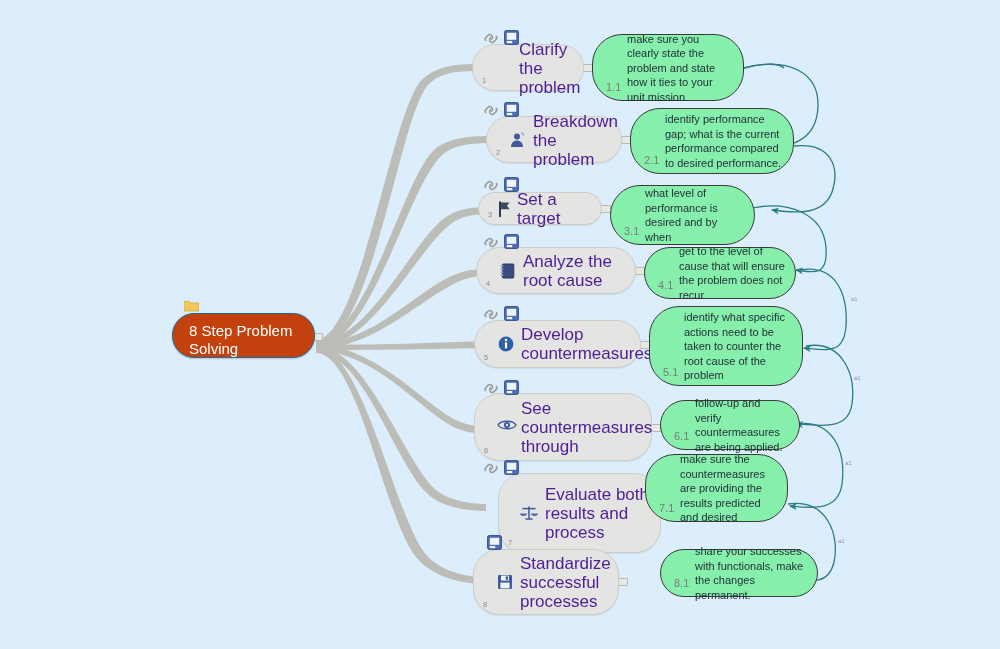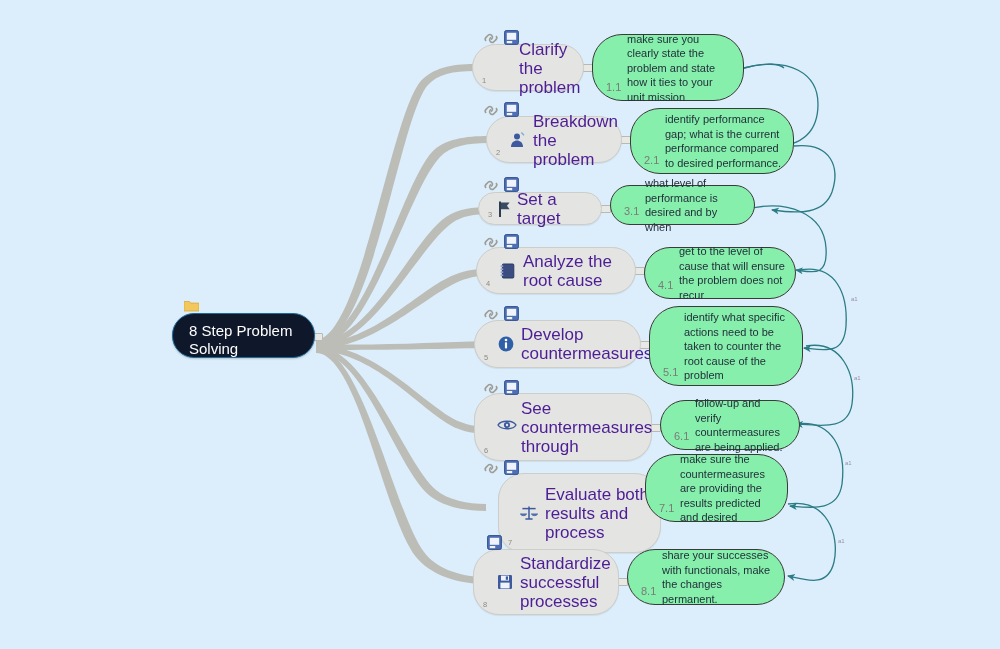--- a/index.html
+++ b/index.html
@@ -271,7 +271,7 @@
     <div class="branch-num">3</div>
   </div>
   <div class="nub" style="left:600px; top:205px;"></div>
-  <div class="note-node" style="left:610px; top:185px; width:145px; height:40px;">
+  <div class="note-node" style="left:610px; top:185px; width:145px; height:60px;">
     <div class="note-text">what level of performance is desired and by when</div>
     <div class="note-num">3.1</div>
   </div>

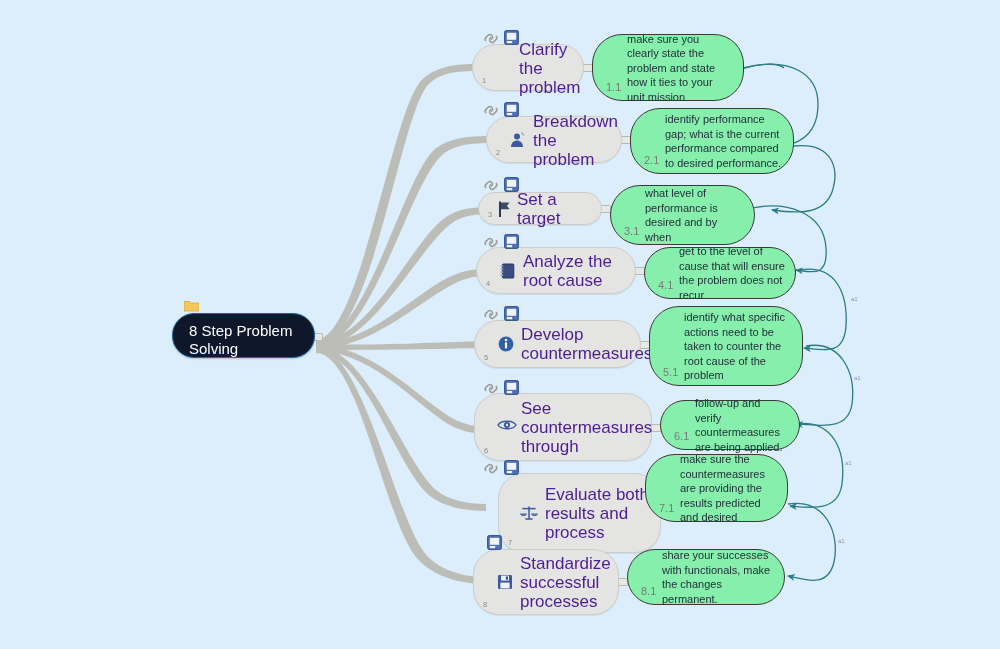--- a/index.html
+++ b/index.html
@@ -33,7 +33,7 @@
   .root-node {
     position: absolute;
     box-sizing: border-box;
-    background: #0f172a;
+    background: #c2410c;
     border: 1px solid #1f6a9a;
     border-radius: 22px;
     color: #ffffff;

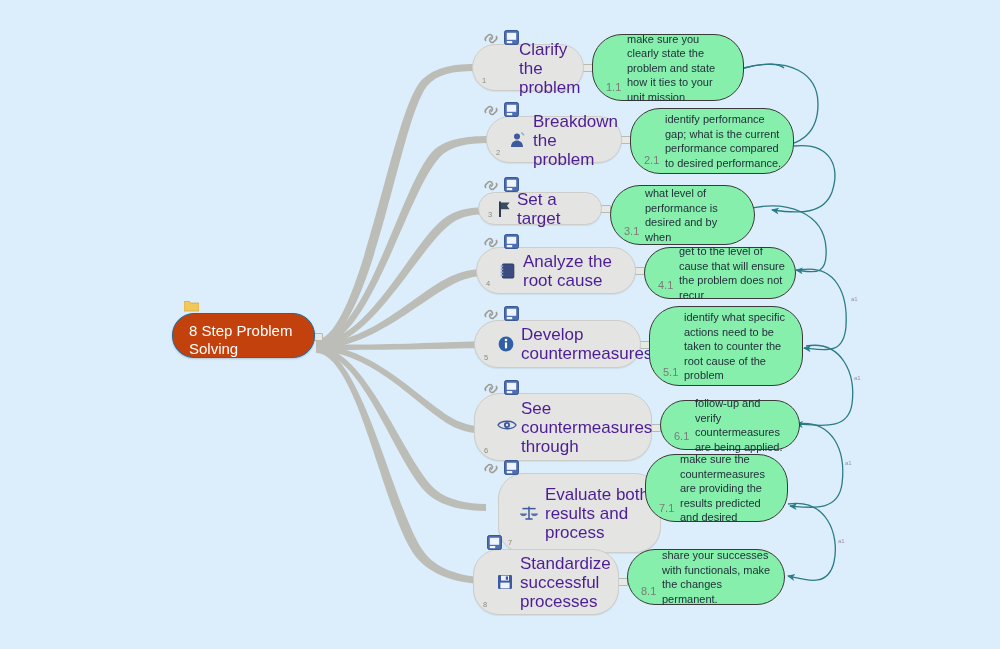--- a/index.html
+++ b/index.html
@@ -428,7 +428,7 @@
     <div class="branch-num">8</div>
   </div>
   <div class="nub" style="left:617px; top:578px;"></div>
-  <div class="note-node" style="left:627px; top:549px; width:158px; height:56px;">
+  <div class="note-node" style="left:660px; top:549px; width:158px; height:48px;">
     <div class="note-text">share your successes with functionals, make the changes permanent.</div>
     <div class="note-num">8.1</div>
   </div>

